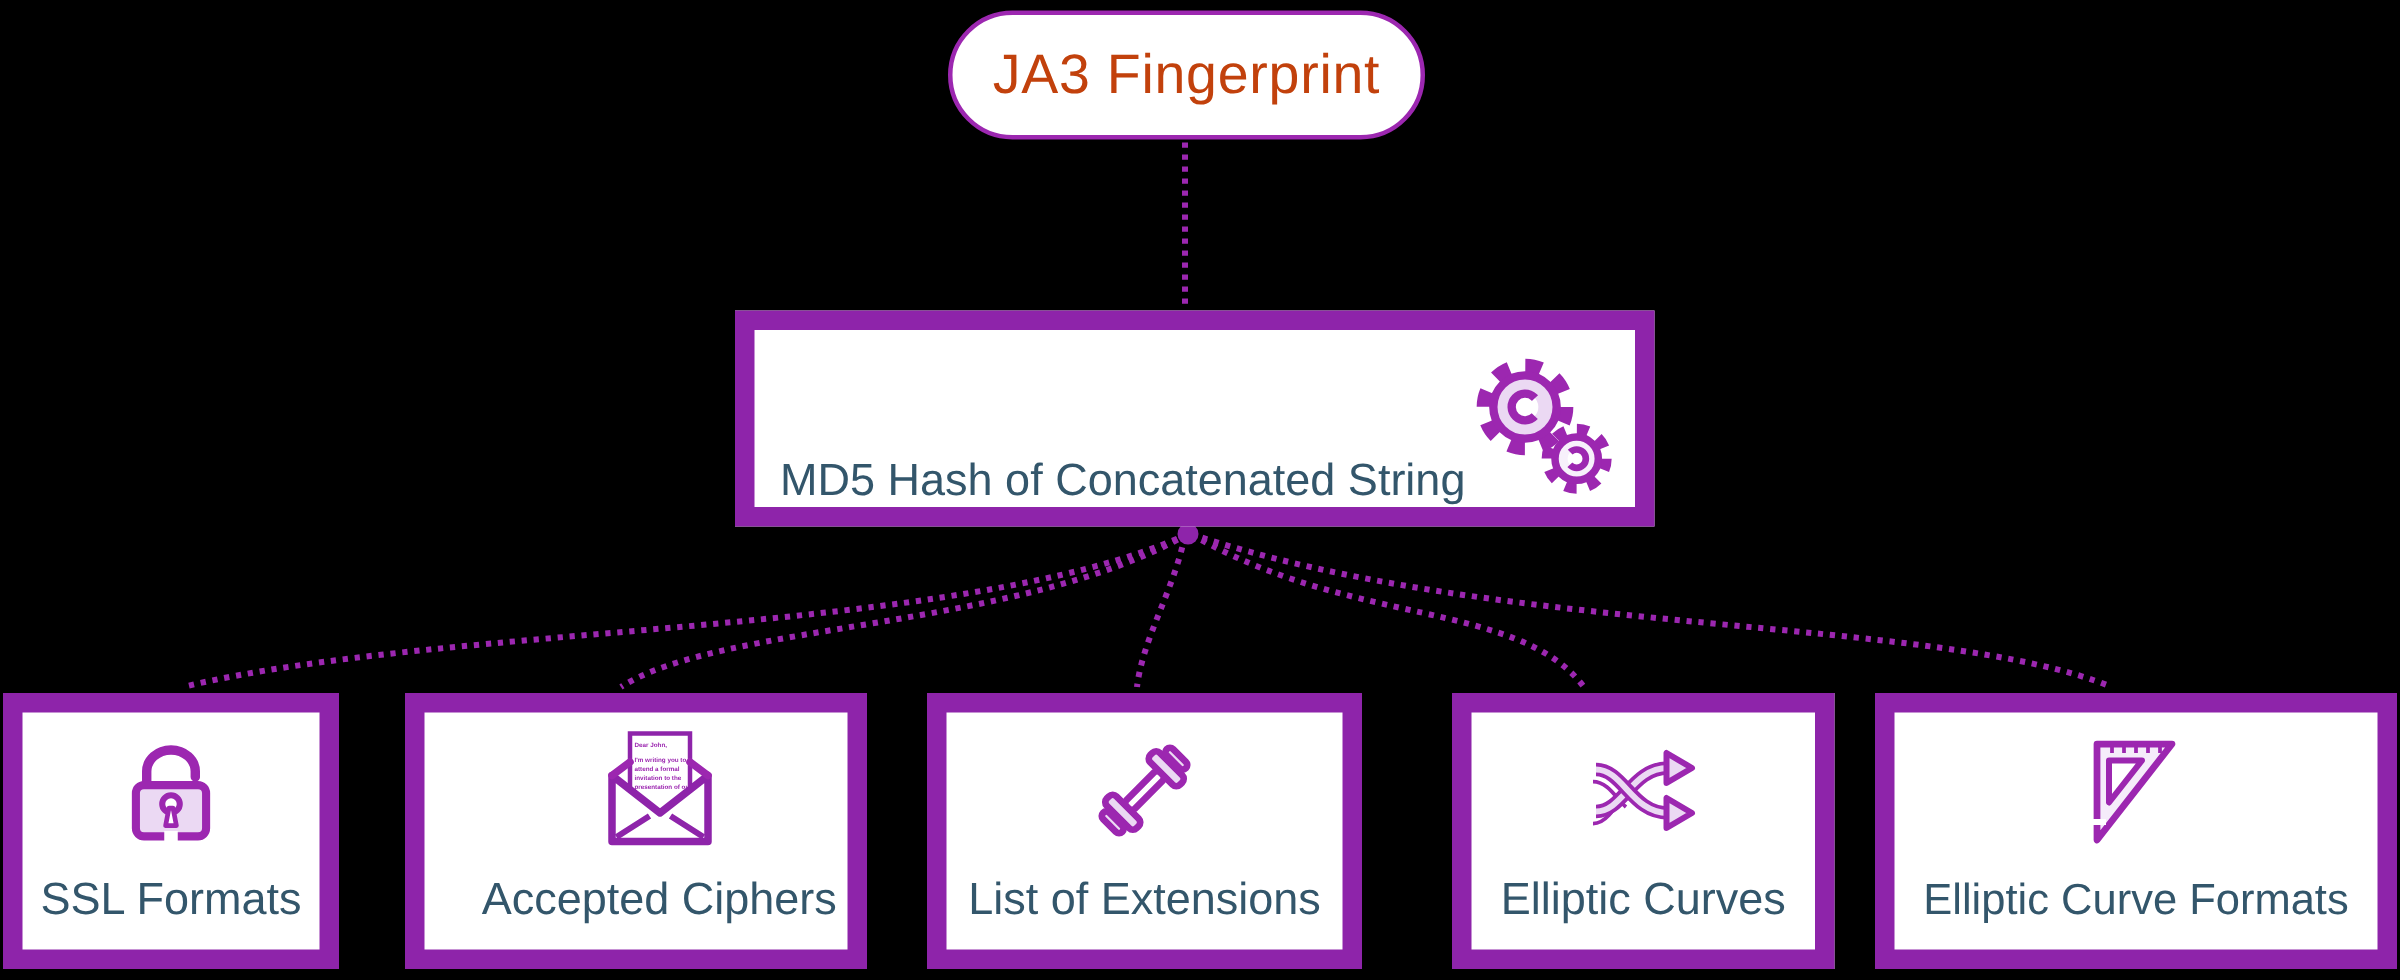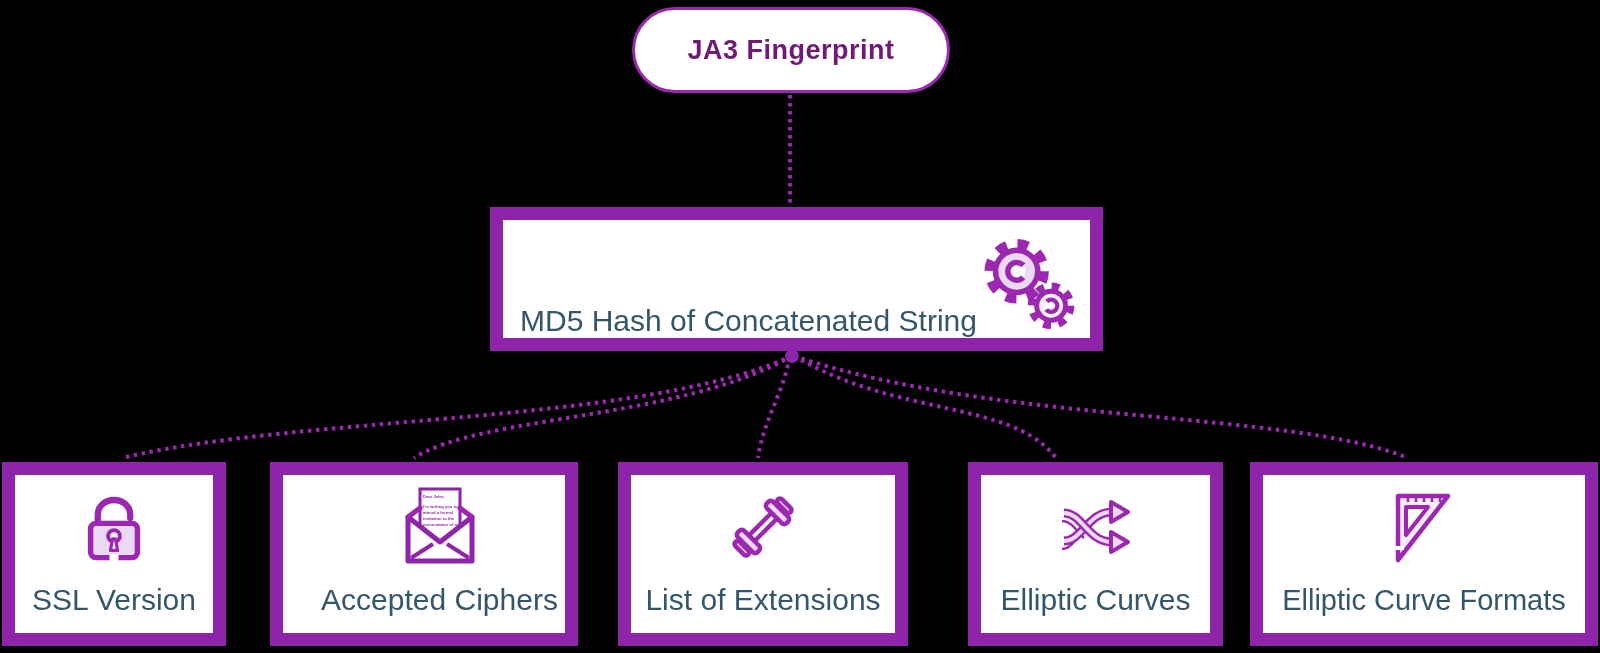--- a/index.html
+++ b/index.html
@@ -17,7 +17,7 @@
     display:flex;align-items:center;justify-content:center;
   }
   .root-pill .root-label{
-    font-size:27px;font-weight:bold;color:#701a75;letter-spacing:.5px;
+    font-size:37px;font-weight:normal;color:#c2410c;letter-spacing:.5px;
   }
 
   .process-box{

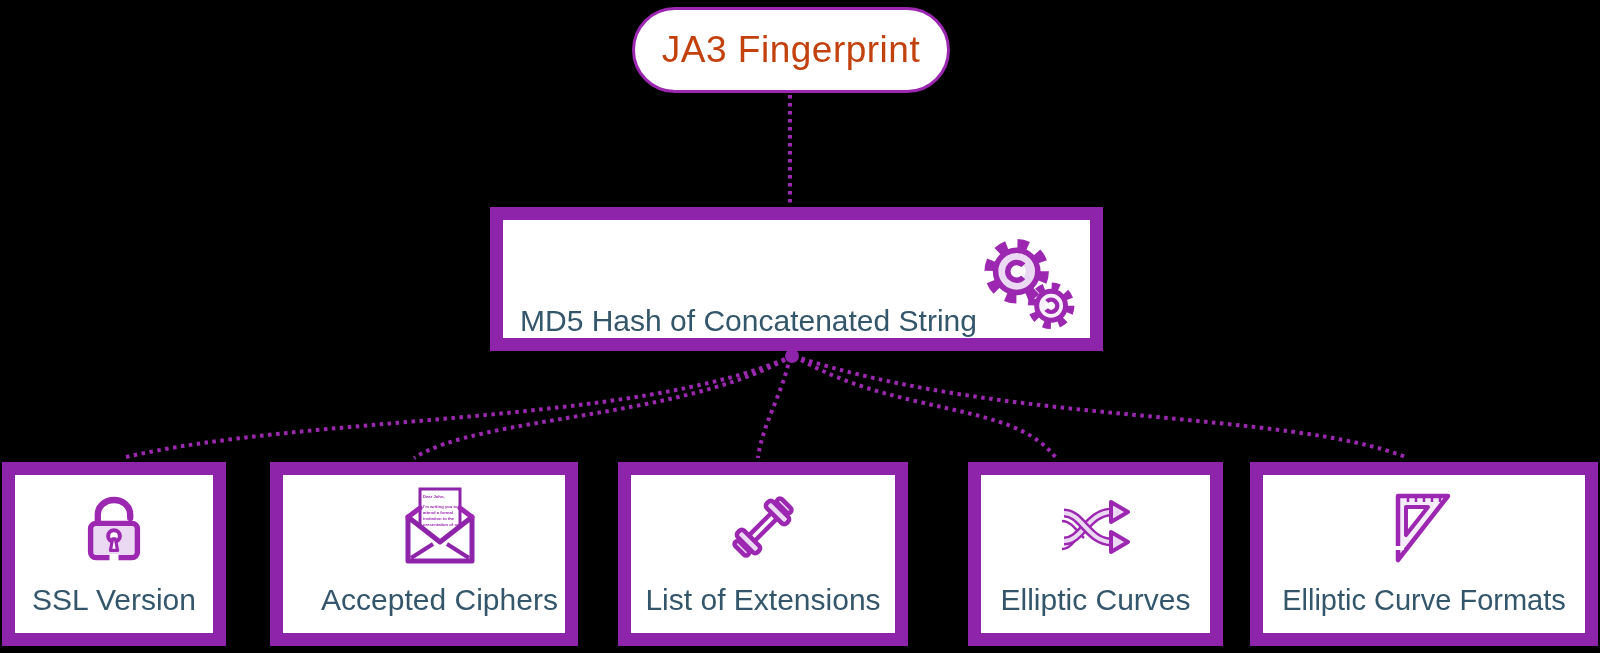--- a/index.html
+++ b/index.html
@@ -96,7 +96,7 @@
         <polygon points="36,68 44,68 41.5,55 38.5,55" fill="#FFFFFF" stroke="#9C27B0" stroke-width="3.5" stroke-linejoin="round"></polygon>
       </svg>
     </div>
-    <span class="leaf-label">SSL Version</span>
+    <span class="leaf-label">SSL Formats</span>
   </div>
 
   <div class="leaf-box b2">

